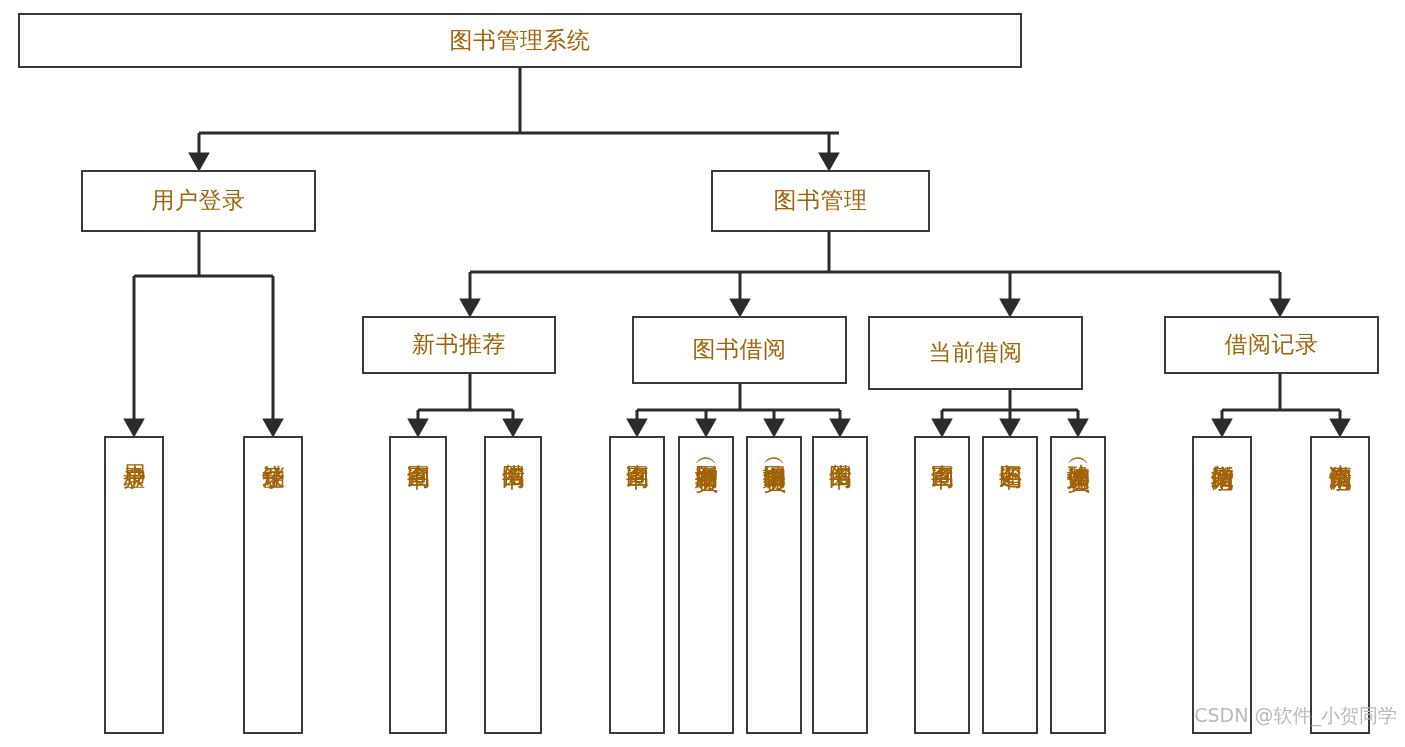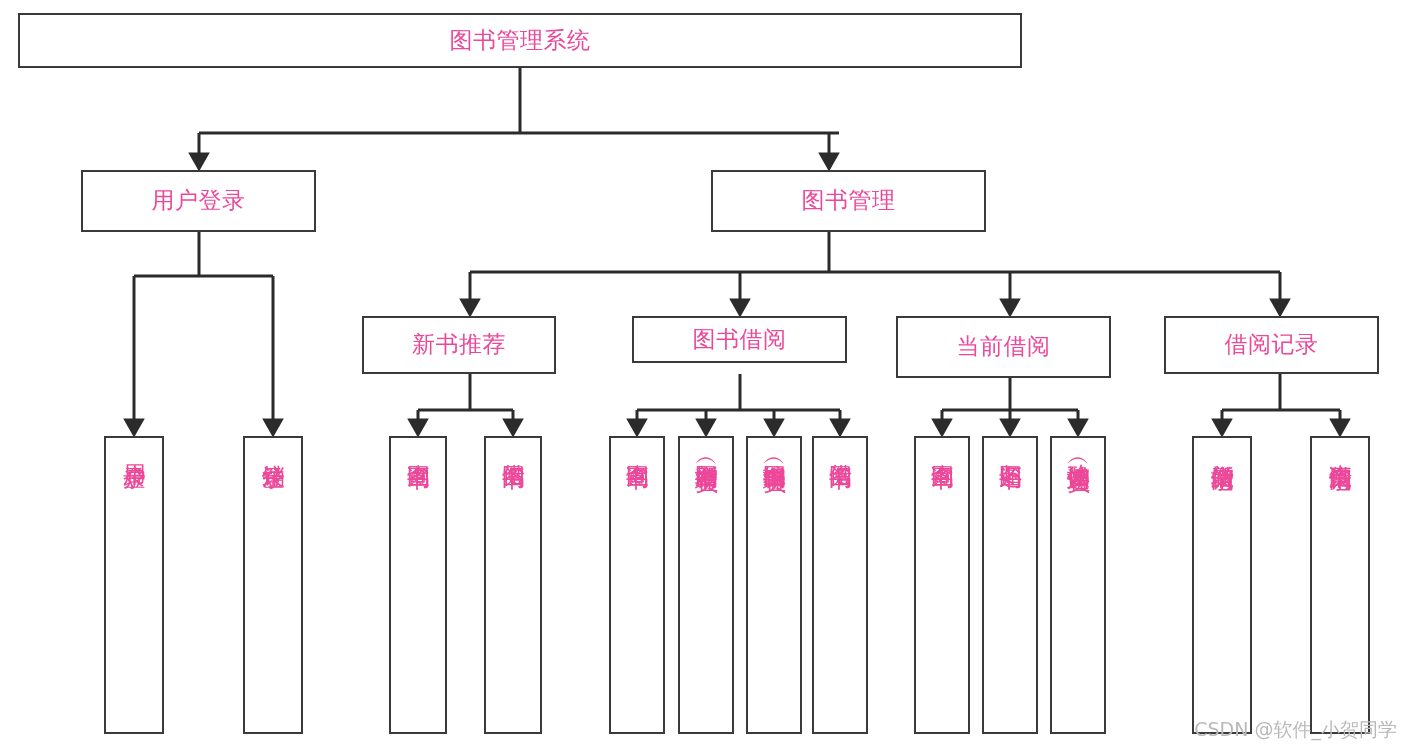--- a/index.html
+++ b/index.html
@@ -33,7 +33,7 @@
     display: flex;
     align-items: center;
     justify-content: center;
-    color: #ec4899;
+    color: #a16207;
   }
   .node .label {
     display: block;

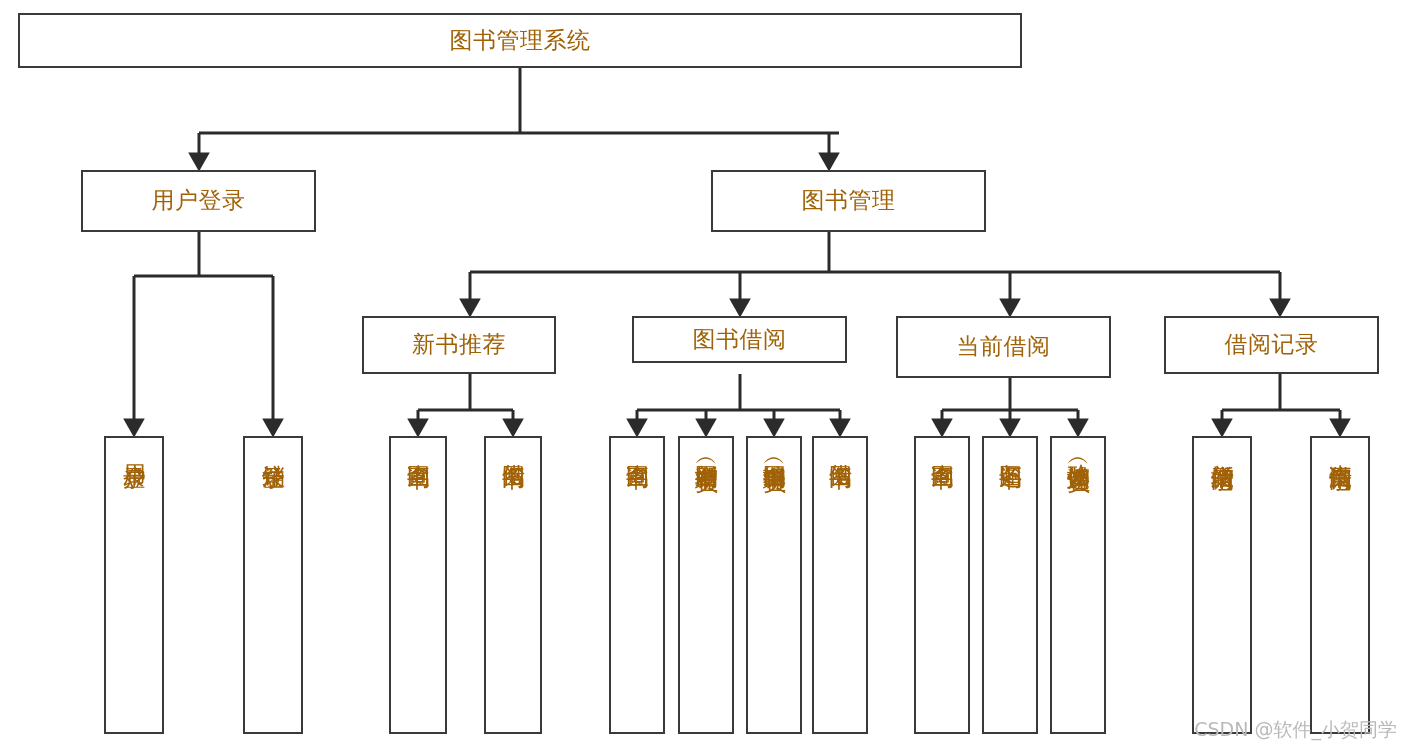--- a/index.html
+++ b/index.html
@@ -133,7 +133,7 @@
   <div class="node horiz" style="left:81px; top:170px; width:235px; height:62px;">
     <span class="label">用户登录</span>
   </div>
-  <div class="node horiz" style="left:711px; top:170px; width:275px; height:62px;">
+  <div class="node horiz" style="left:711px; top:170px; width:219px; height:62px;">
     <span class="label">图书管理</span>
   </div>
 

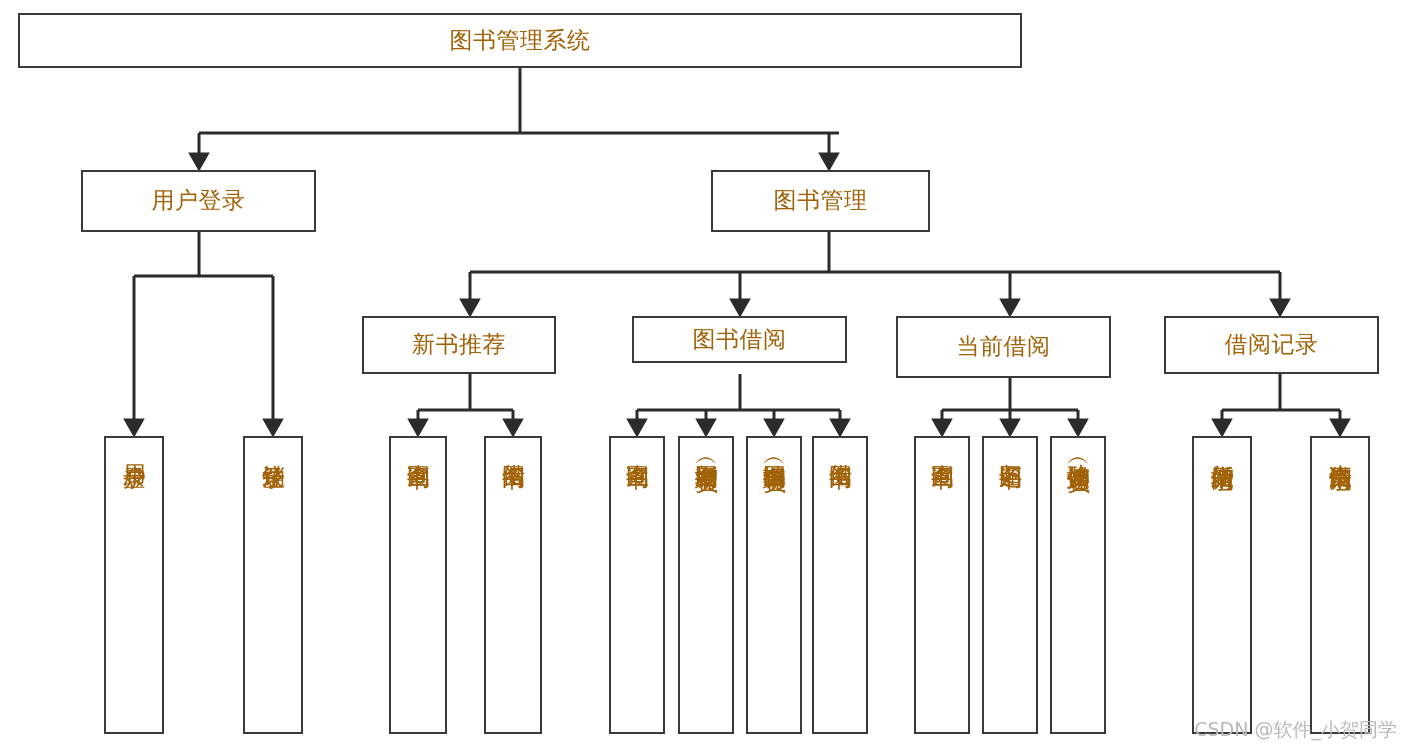--- a/index.html
+++ b/index.html
@@ -140,7 +140,7 @@
   <div class="node horiz" style="left:362px; top:316px; width:194px; height:58px;">
     <span class="label">新书推荐</span>
   </div>
-  <div class="node horiz" style="left:632px; top:316px; width:215px; height:47px;">
+  <div class="node horiz" style="left:632px; top:316px; width:215px; height:68px;">
     <span class="label">图书借阅</span>
   </div>
   <div class="node horiz" style="left:896px; top:316px; width:215px; height:62px;">

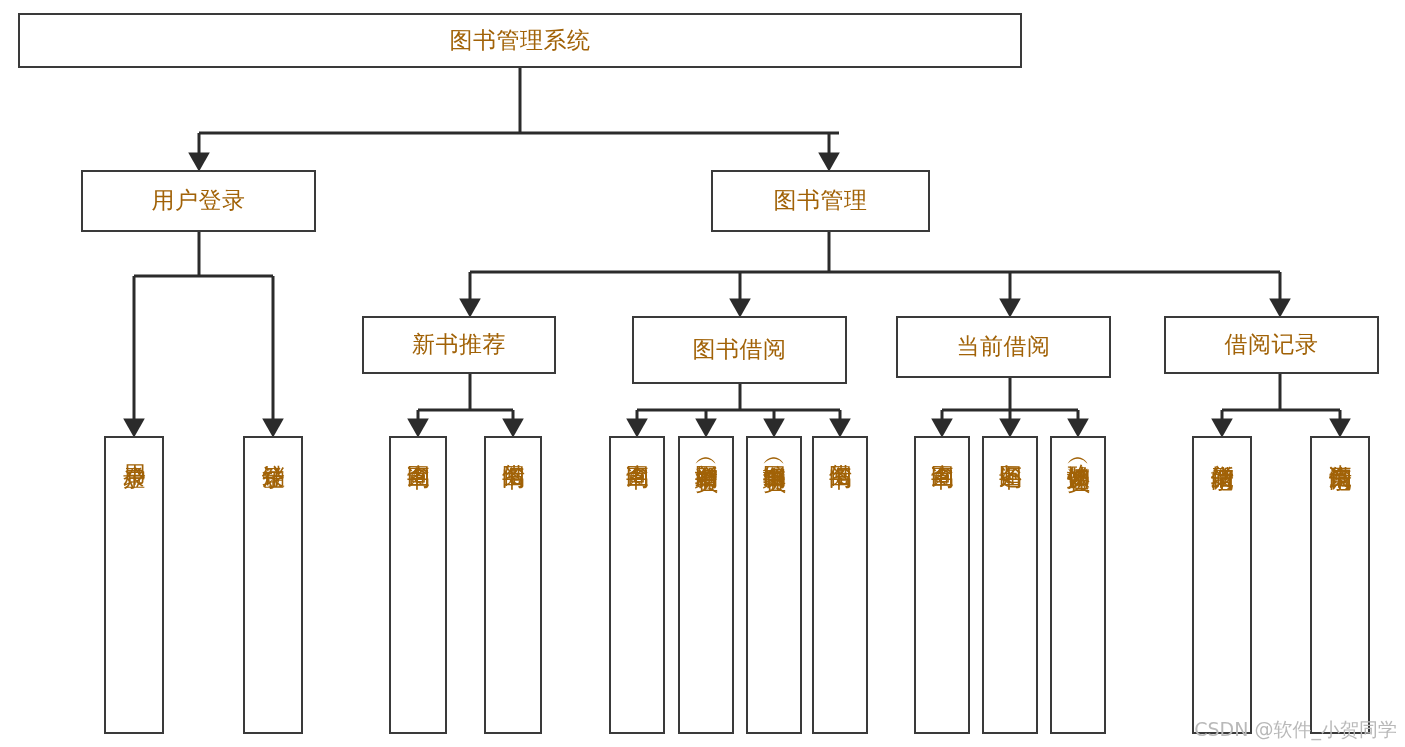--- a/index.html
+++ b/index.html
@@ -143,7 +143,7 @@
   <div class="node horiz" style="left:632px; top:316px; width:215px; height:68px;">
     <span class="label">图书借阅</span>
   </div>
-  <div class="node horiz" style="left:896px; top:316px; width:215px; height:62px;">
+  <div class="node horiz" style="left:868px; top:316px; width:215px; height:74px;">
     <span class="label">当前借阅</span>
   </div>
   <div class="node horiz" style="left:1164px; top:316px; width:215px; height:58px;">

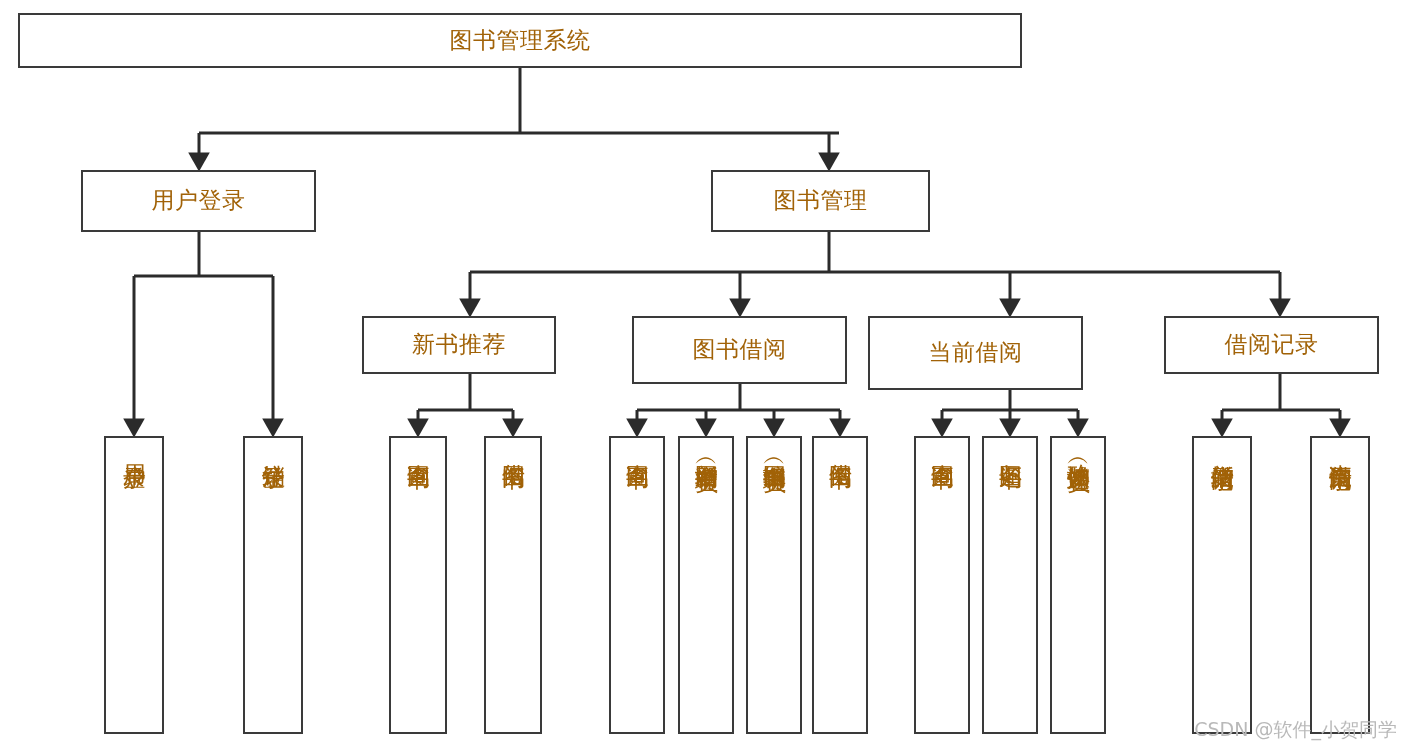--- a/index.html
+++ b/index.html
@@ -64,7 +64,7 @@
   .watermark {
     position: absolute;
     right: 8px;
-    bottom: 4px;
+    bottom: 18px;
     font-size: 19px;
     color: #b9b9b9;
     white-space: nowrap;

